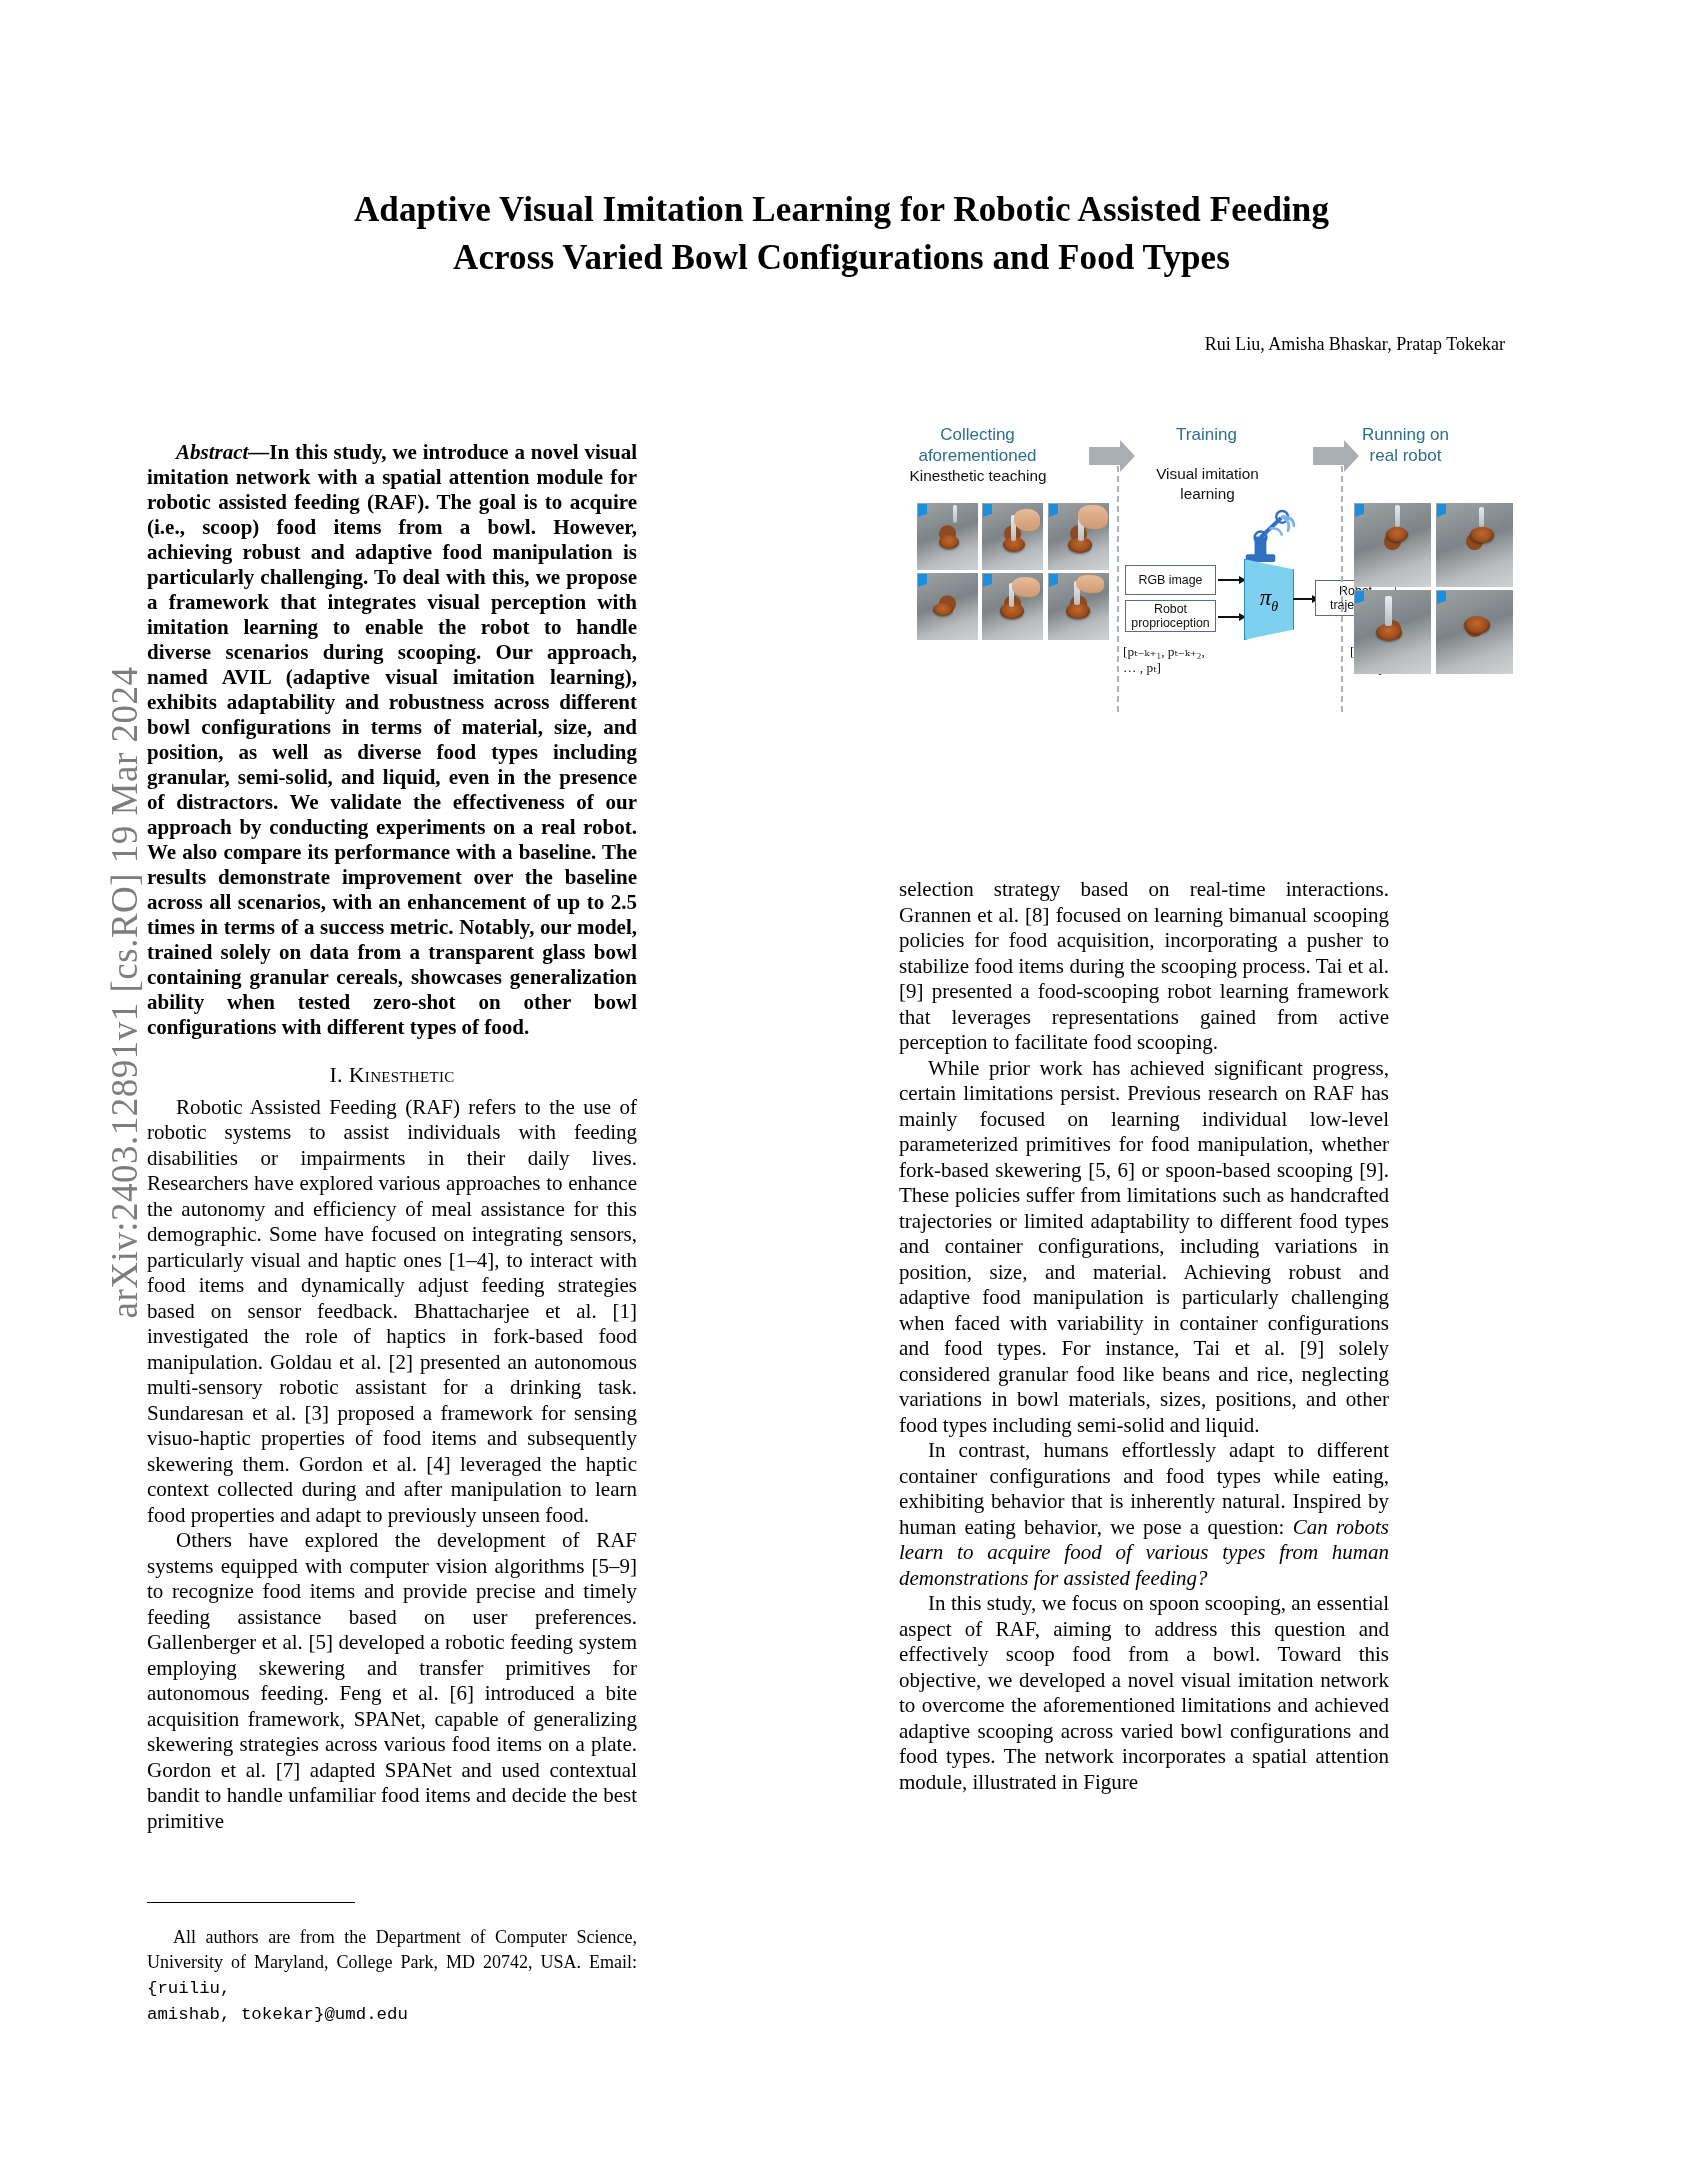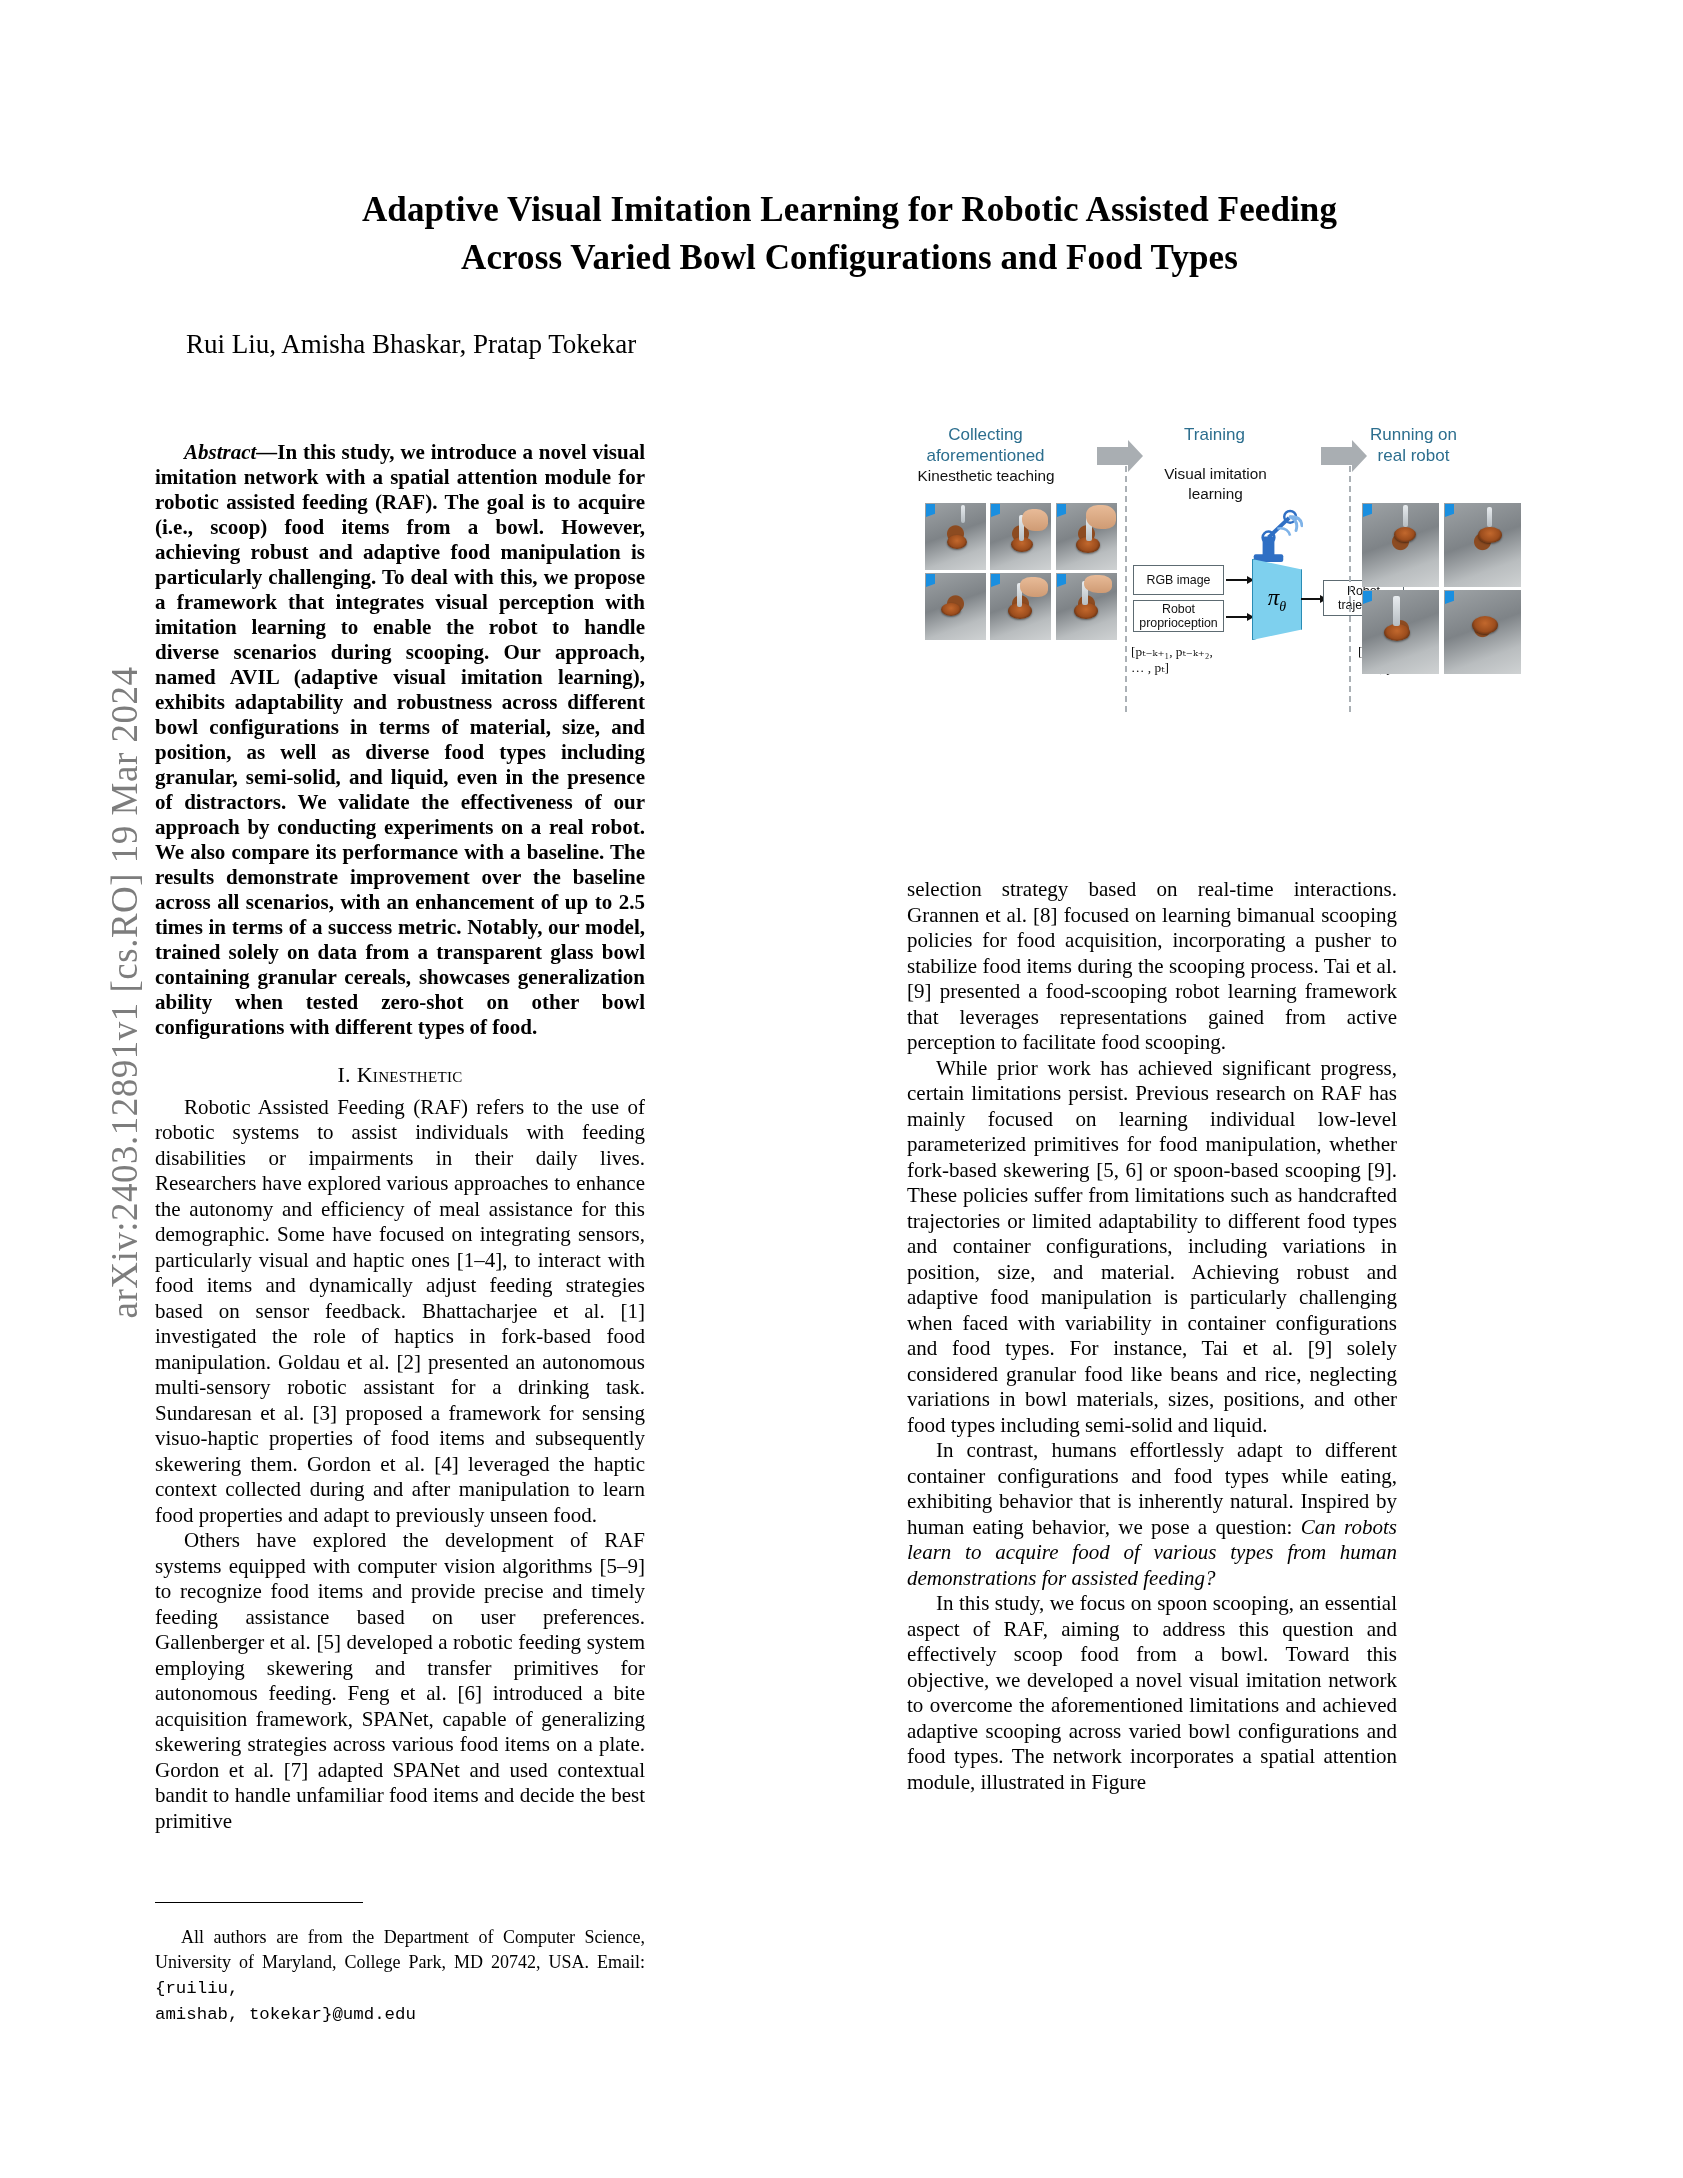--- a/index.html
+++ b/index.html
@@ -37,7 +37,7 @@
   
   #page {
     position: absolute;
-    left: 8px; top: 0;
+    left: 0; top: 0;
     width: 1337px;
     height: 2178px;
   }

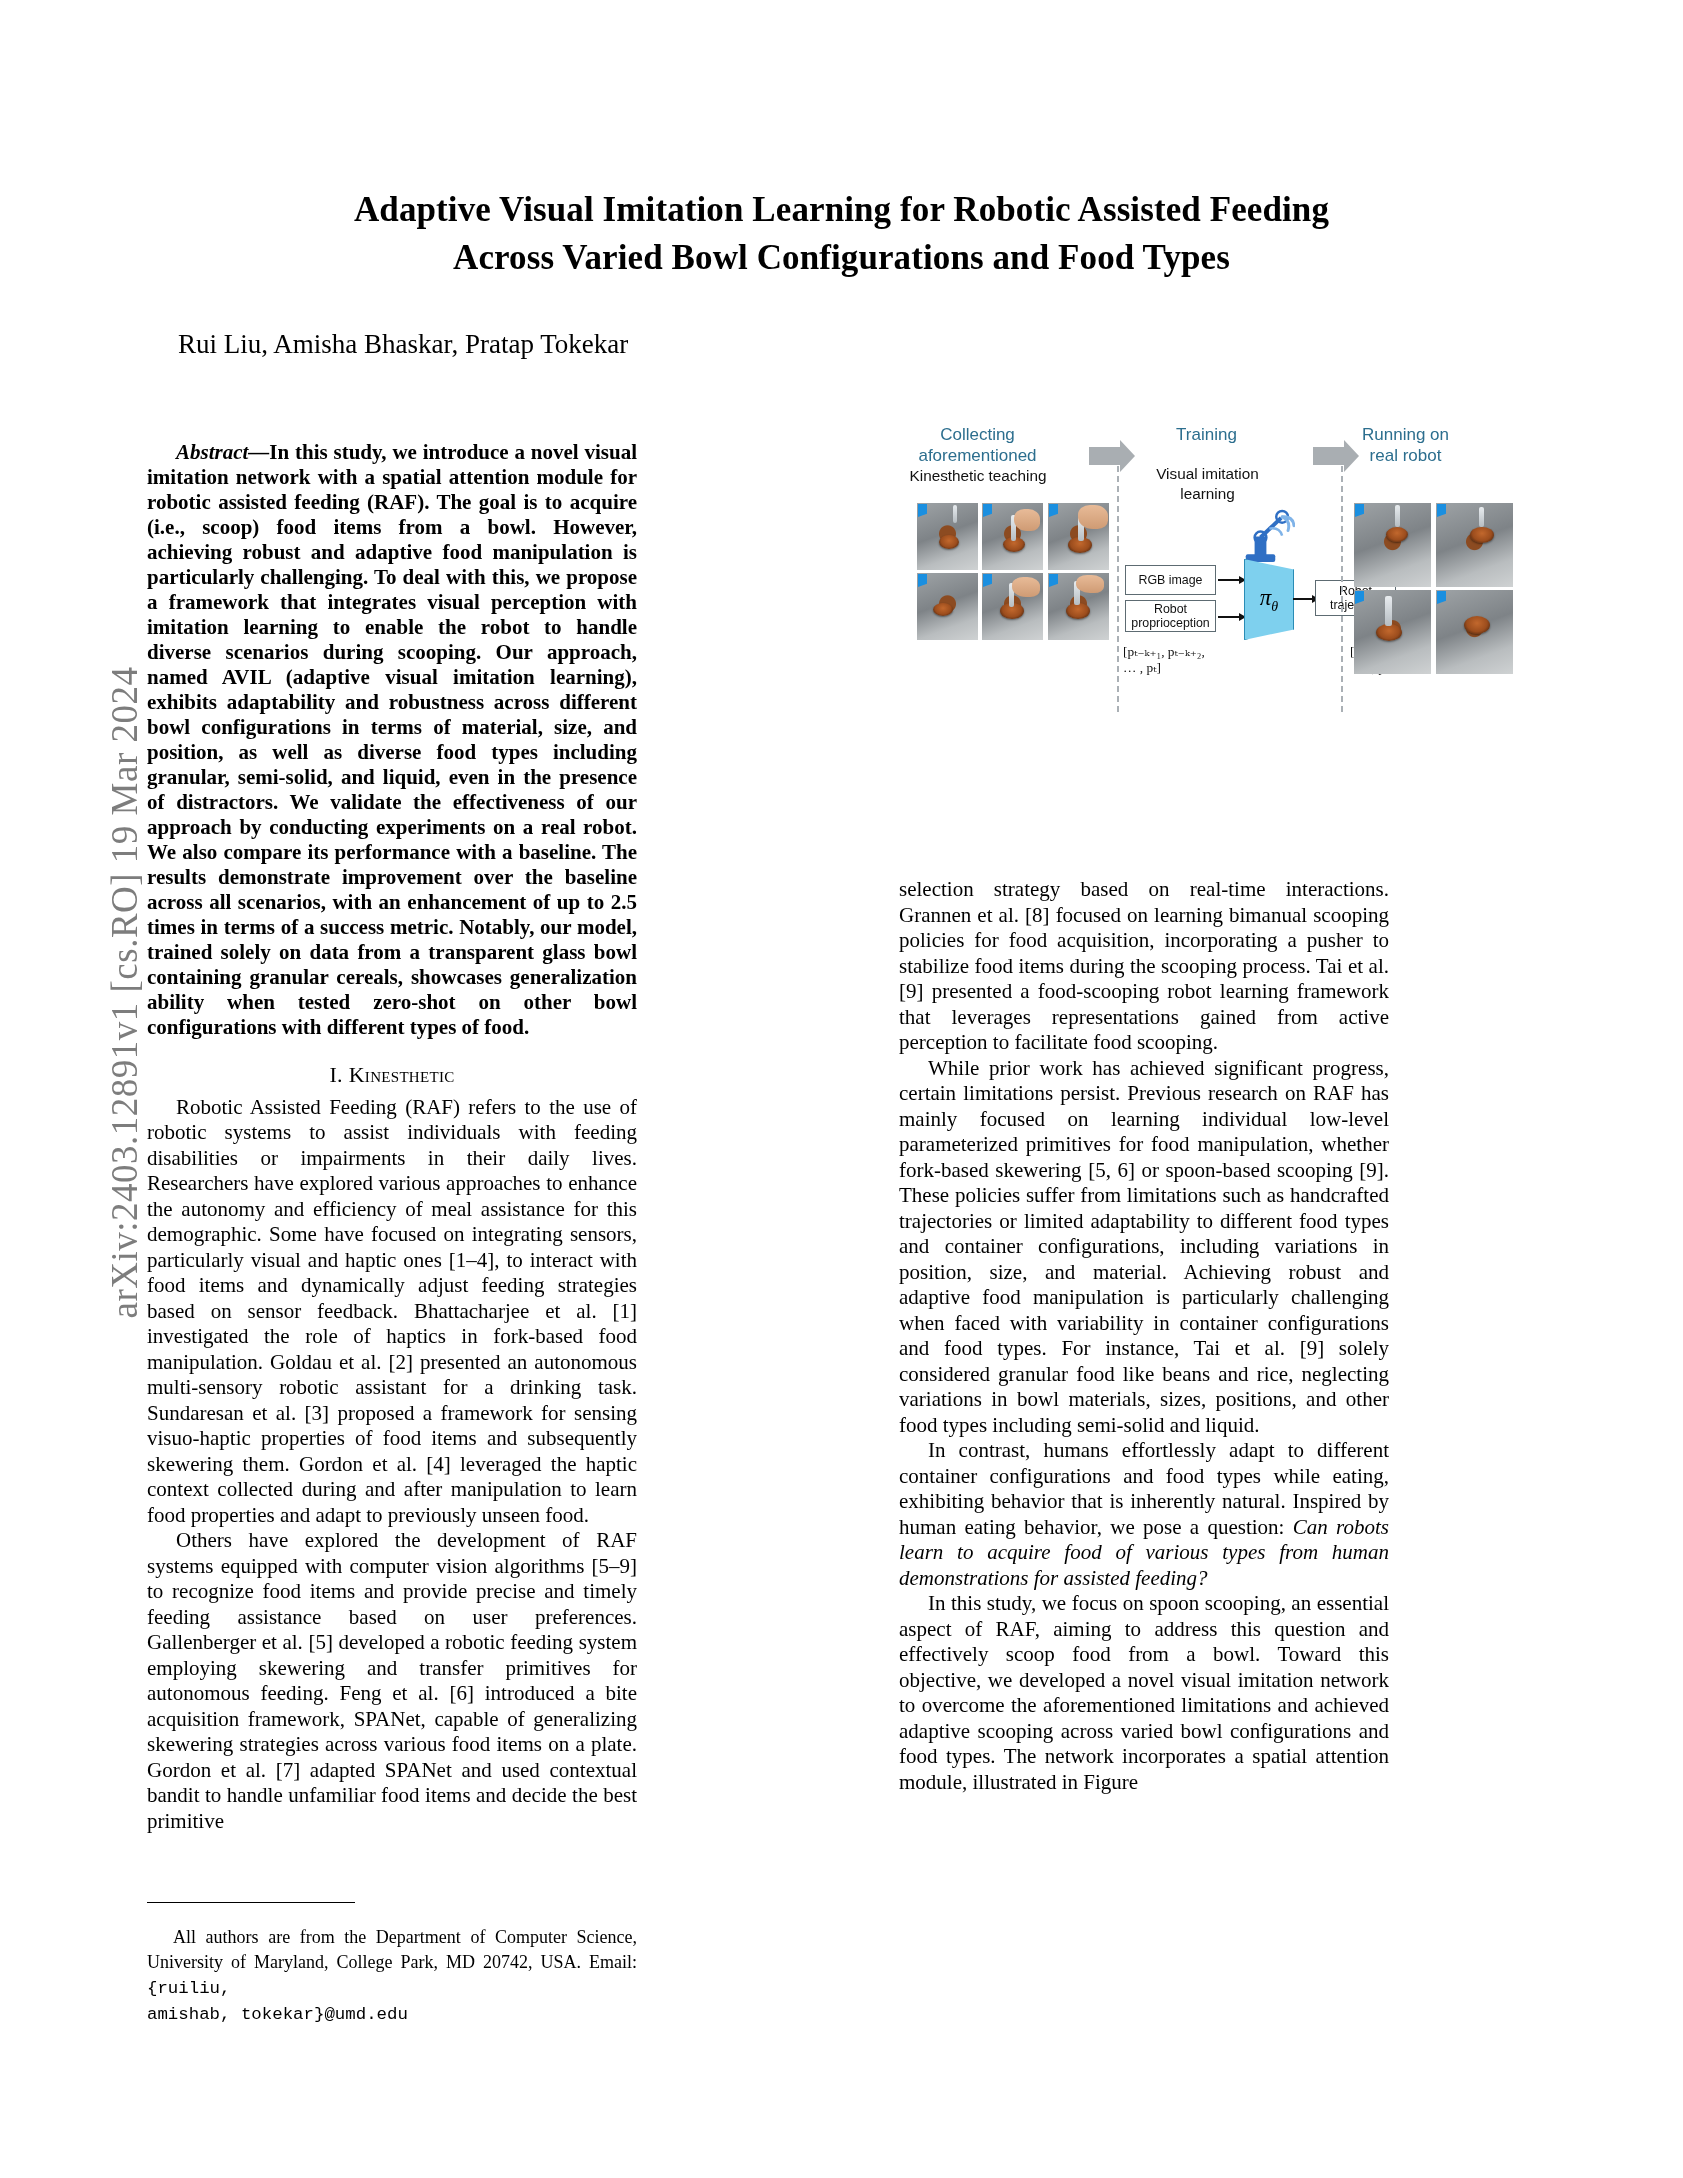--- a/index.html
+++ b/index.html
@@ -60,8 +60,8 @@
     left: 178px;
     top: 327px;
     width: 1327px;
-    text-align: left;
-    font-size: 27px;
+    text-align: right;
+    font-size: 18px;
     line-height: 34px;
   }
 

